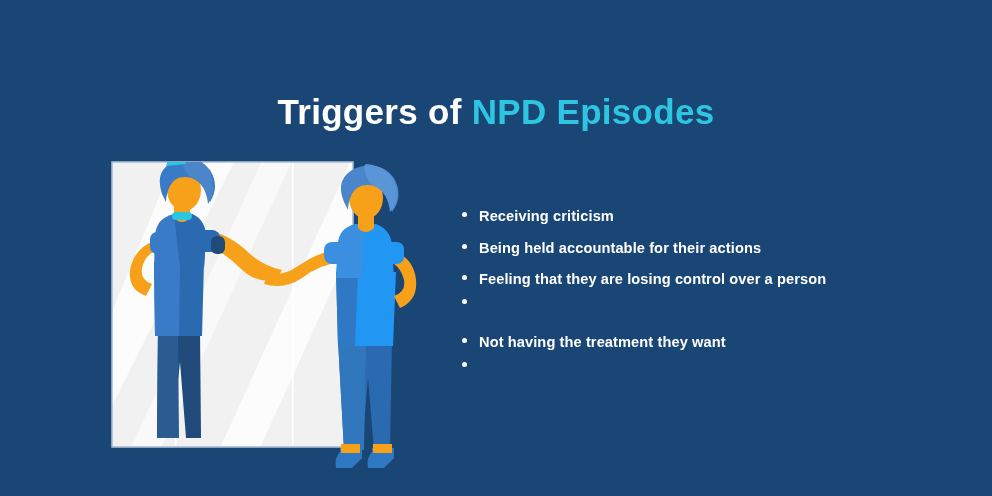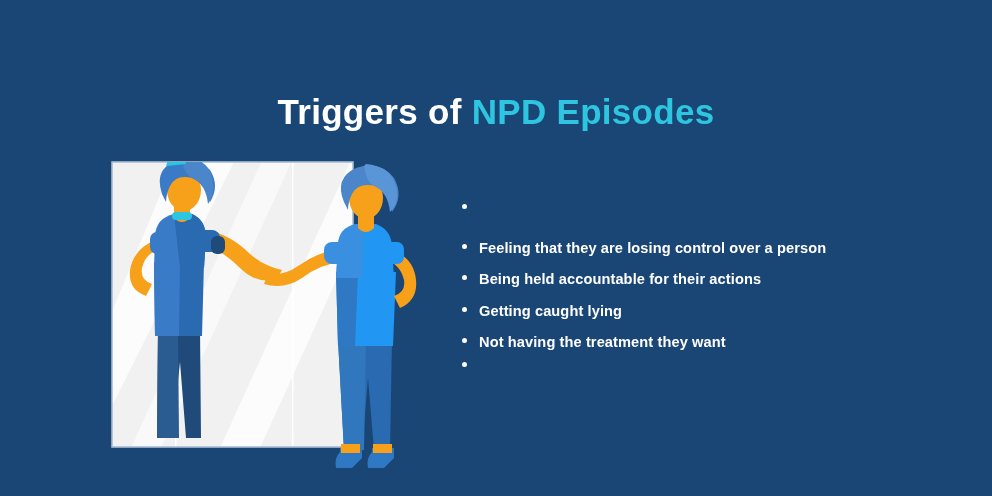--- a/index.html
+++ b/index.html
@@ -161,6 +161,7 @@
   <div id="bullets">
     <div class="bullet-row">
       <span class="bullet-dot"></span>
+      <span class="bullet-text">Receiving criticism</span>
     </div>
     <div class="bullet-row">
       <span class="bullet-dot"></span>

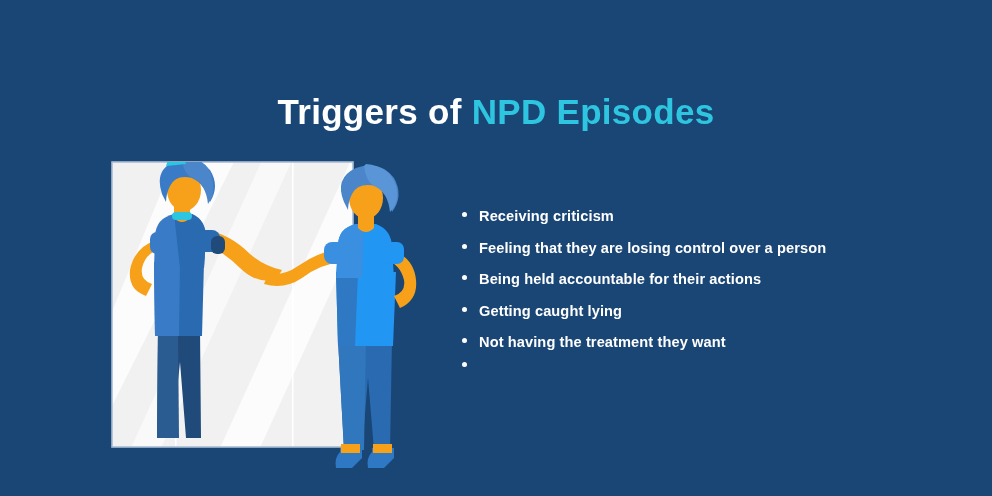--- a/index.html
+++ b/index.html
@@ -165,11 +165,11 @@
     </div>
     <div class="bullet-row">
       <span class="bullet-dot"></span>
-      <span class="bullet-text">Feeling that they are losing control over a person</span>
+      <span class="bullet-text">Being held accountable for their actions</span>
     </div>
     <div class="bullet-row">
       <span class="bullet-dot"></span>
-      <span class="bullet-text">Being held accountable for their actions</span>
+      <span class="bullet-text">Feeling that they are losing control over a person</span>
     </div>
     <div class="bullet-row">
       <span class="bullet-dot"></span>

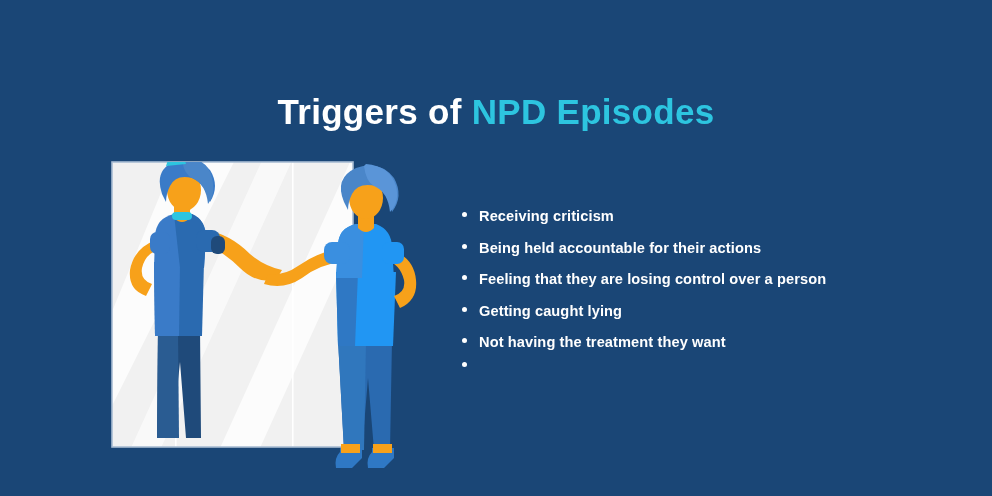--- a/index.html
+++ b/index.html
@@ -173,7 +173,6 @@
     </div>
     <div class="bullet-row">
       <span class="bullet-dot"></span>
-      <span class="bullet-text">Getting caught lying</span>
     </div>
     <div class="bullet-row">
       <span class="bullet-dot"></span>

